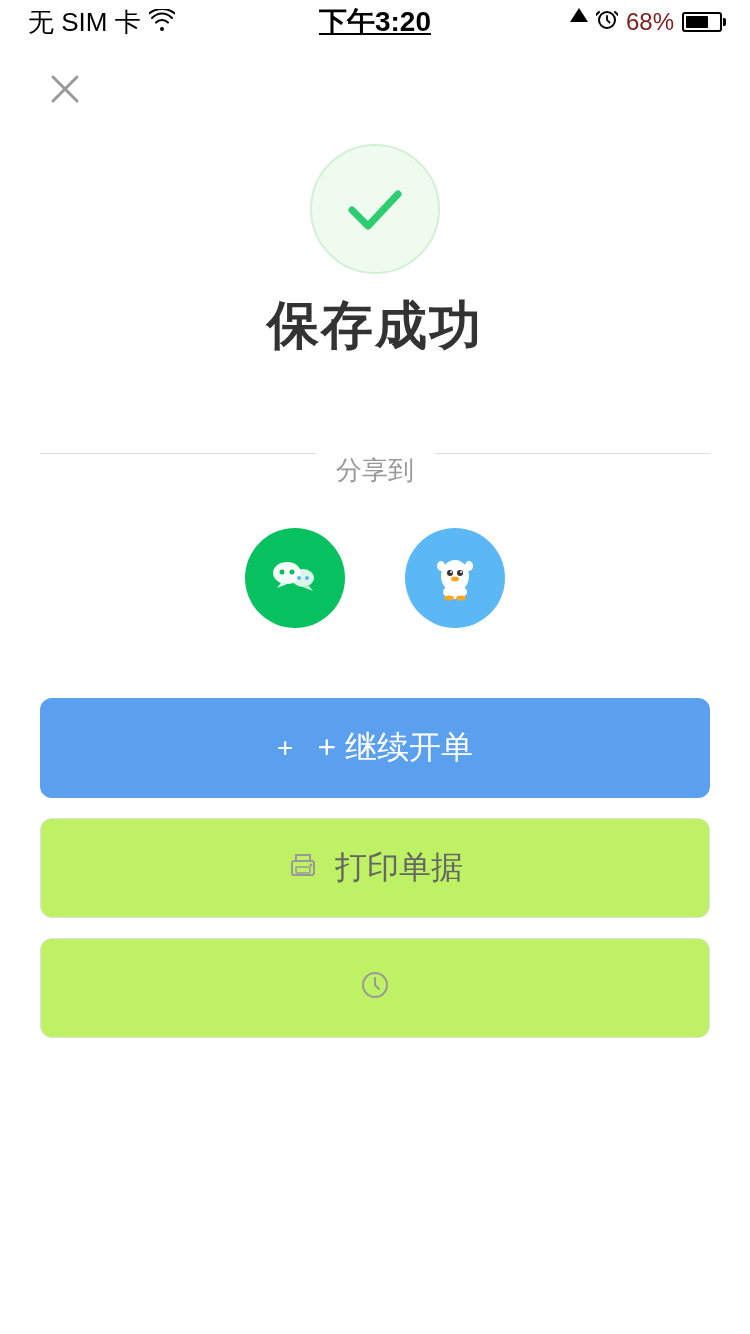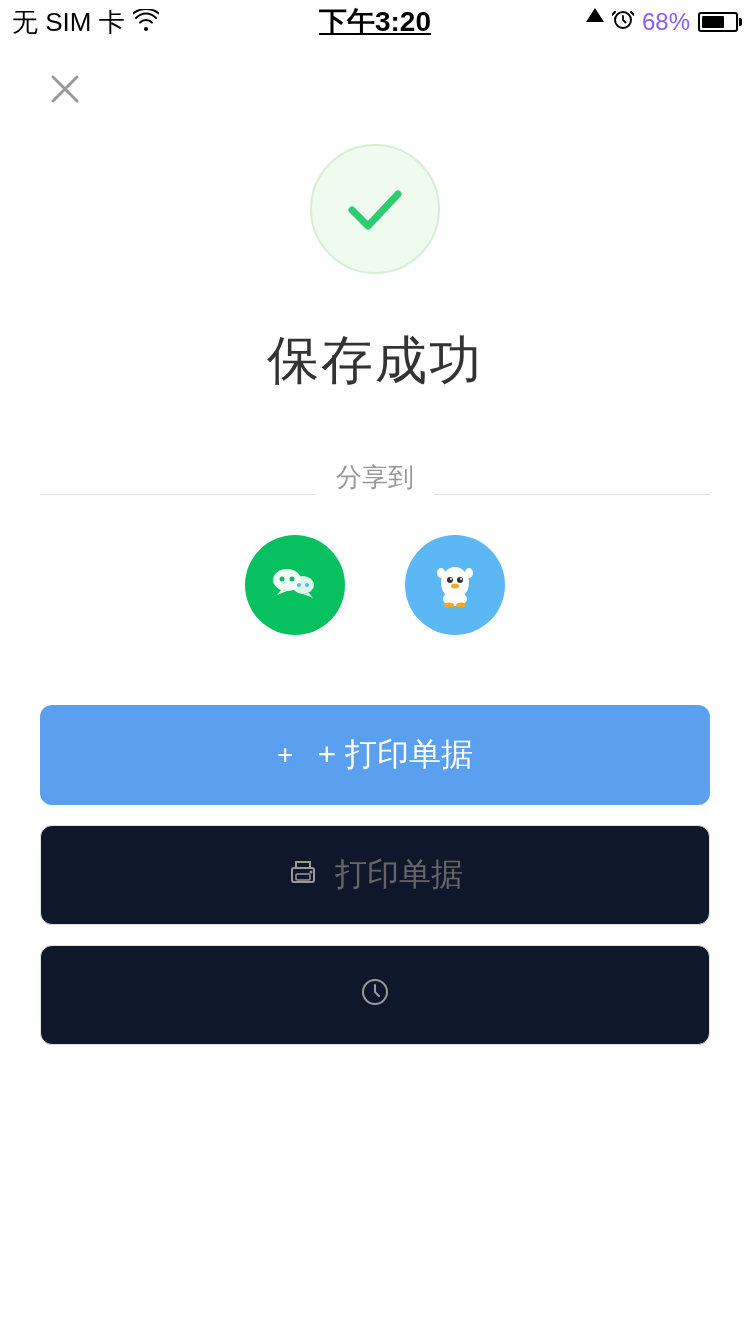--- a/index.html
+++ b/index.html
@@ -21,7 +21,7 @@
       display: flex;
       align-items: center;
       justify-content: space-between;
-      padding: 0 12px;
+      padding: 0 28px;
       flex-shrink: 0;
     }
     .status-left {

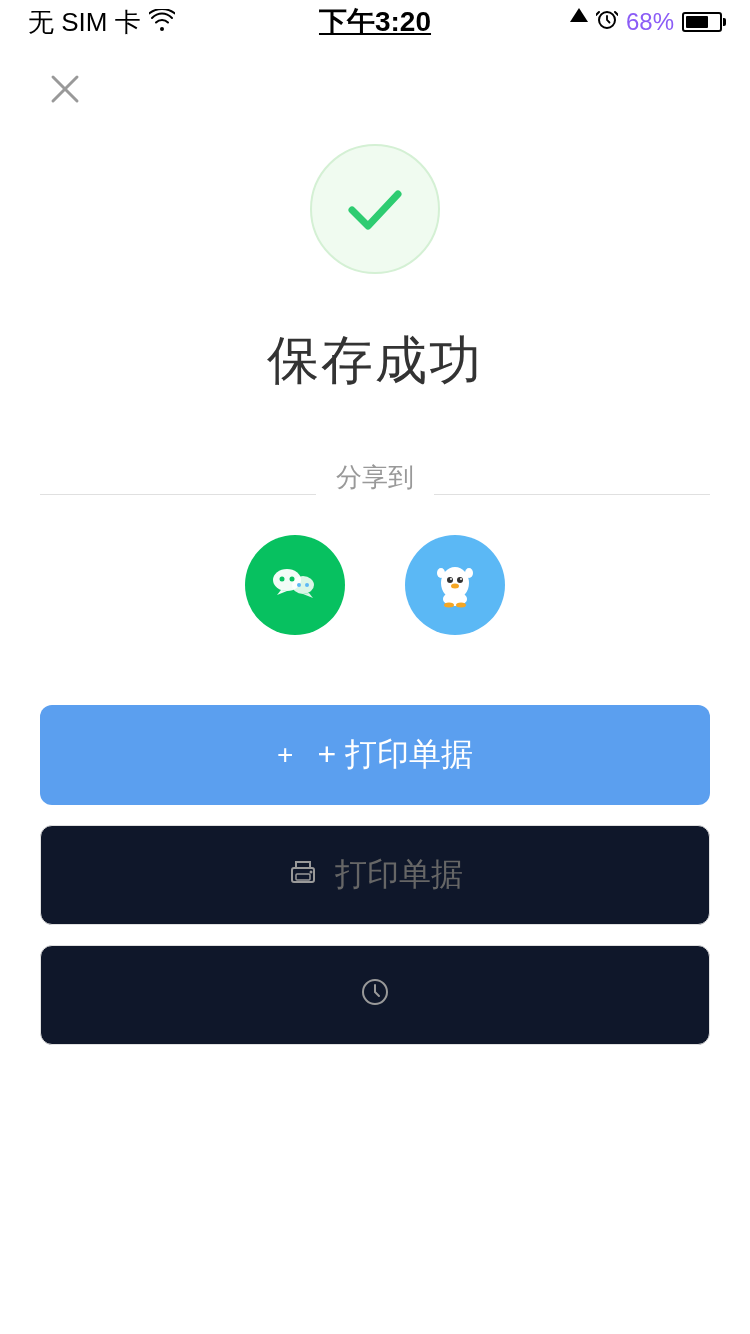--- a/index.html
+++ b/index.html
@@ -46,7 +46,7 @@
       align-items: center;
       gap: 8px;
       font-size: 24px;
-      color: #8b5cf6;
+      color: #7f1d1d;
     }
     .battery-container {
       display: flex;

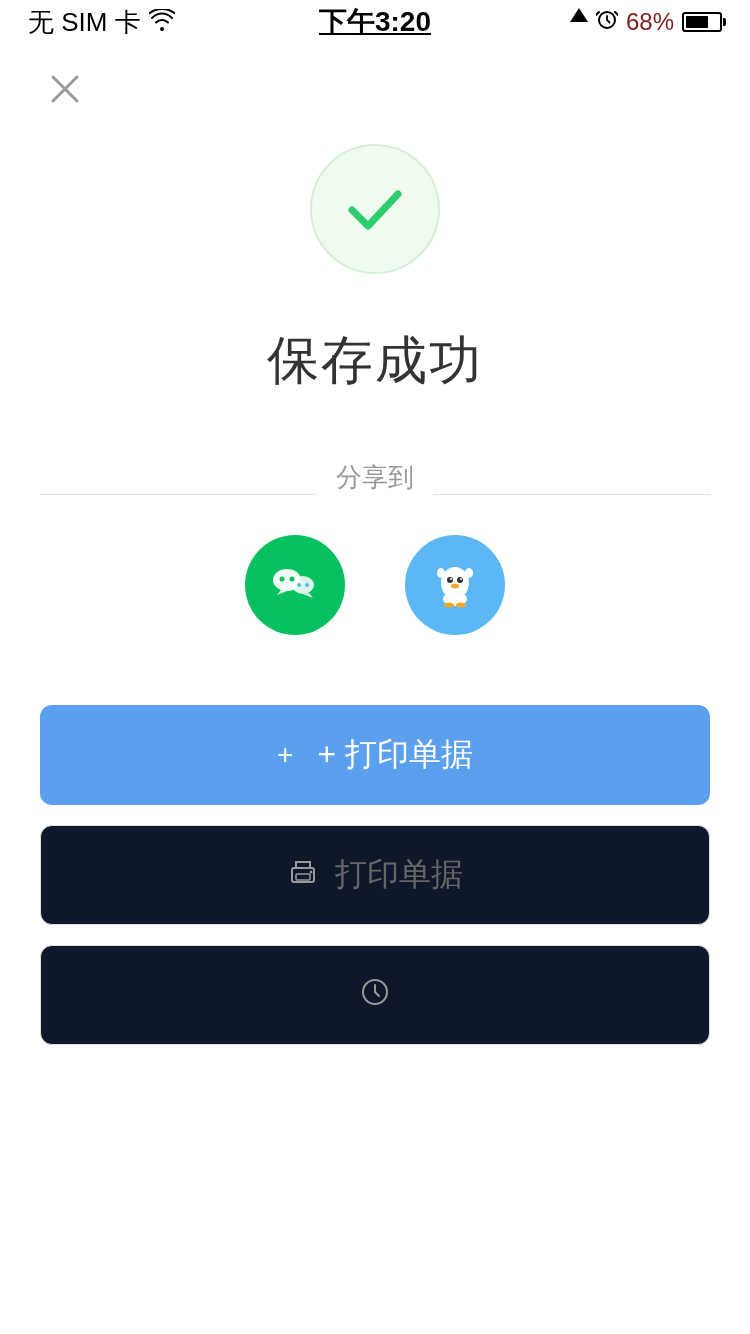--- a/index.html
+++ b/index.html
@@ -127,9 +127,9 @@
 
     
     .success-title {
-      margin-top: 52px;
+      margin-top: 17px;
       font-size: 52px;
-      font-weight: 400;
+      font-weight: 700;
       color: #333;
       letter-spacing: 2px;
     }

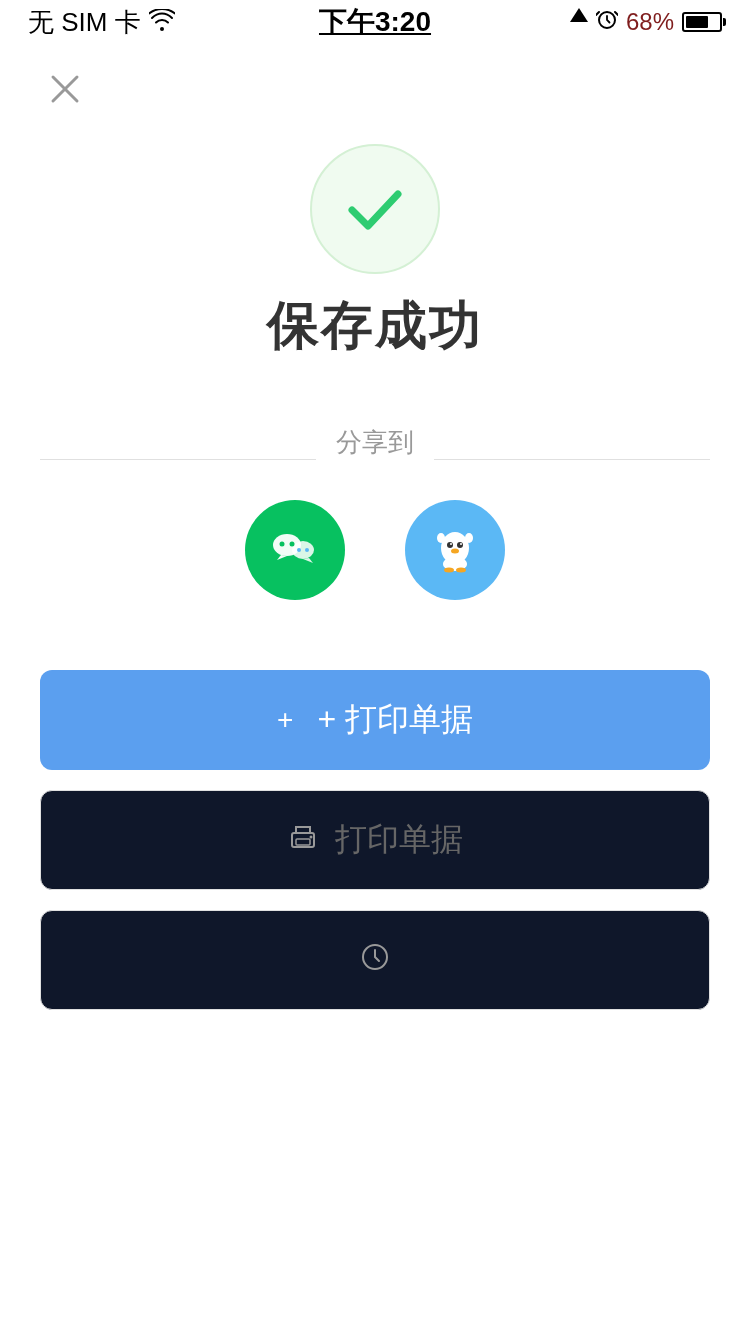--- a/index.html
+++ b/index.html
@@ -138,8 +138,8 @@
     .share-divider {
       width: 100%;
       display: flex;
-      align-items: flex-end;
-      margin-top: 64px;
+      align-items: flex-start;
+      margin-top: 92px;
       gap: 20px;
     }
     .share-divider .line {

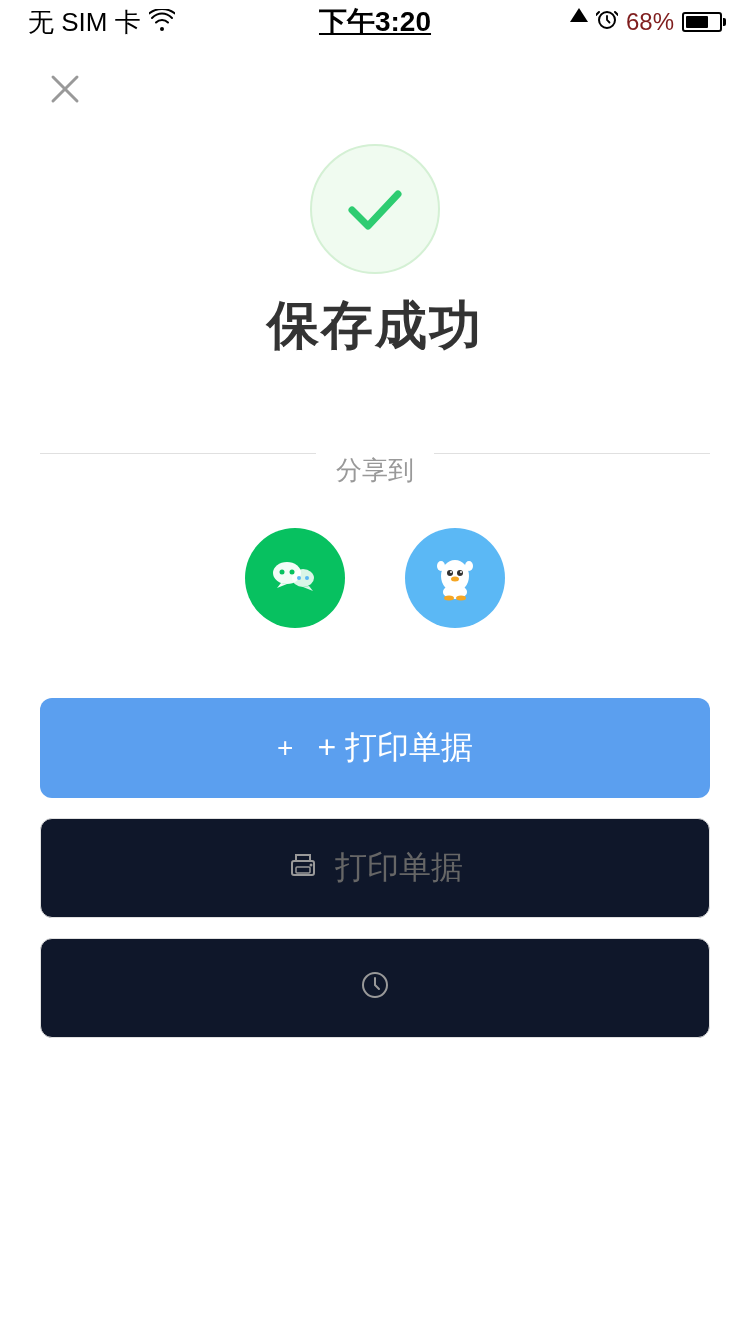--- a/index.html
+++ b/index.html
@@ -315,7 +315,7 @@
 
     <button class="action-btn primary">
       <span class="btn-icon">+</span>
-      <span style="font-size:32px; margin-left:8px;">+ 打印单据</span>
+      <span style="font-size:32px; margin-left:8px;">+ 继续开单</span>
     </button>
 
     <button class="action-btn secondary">

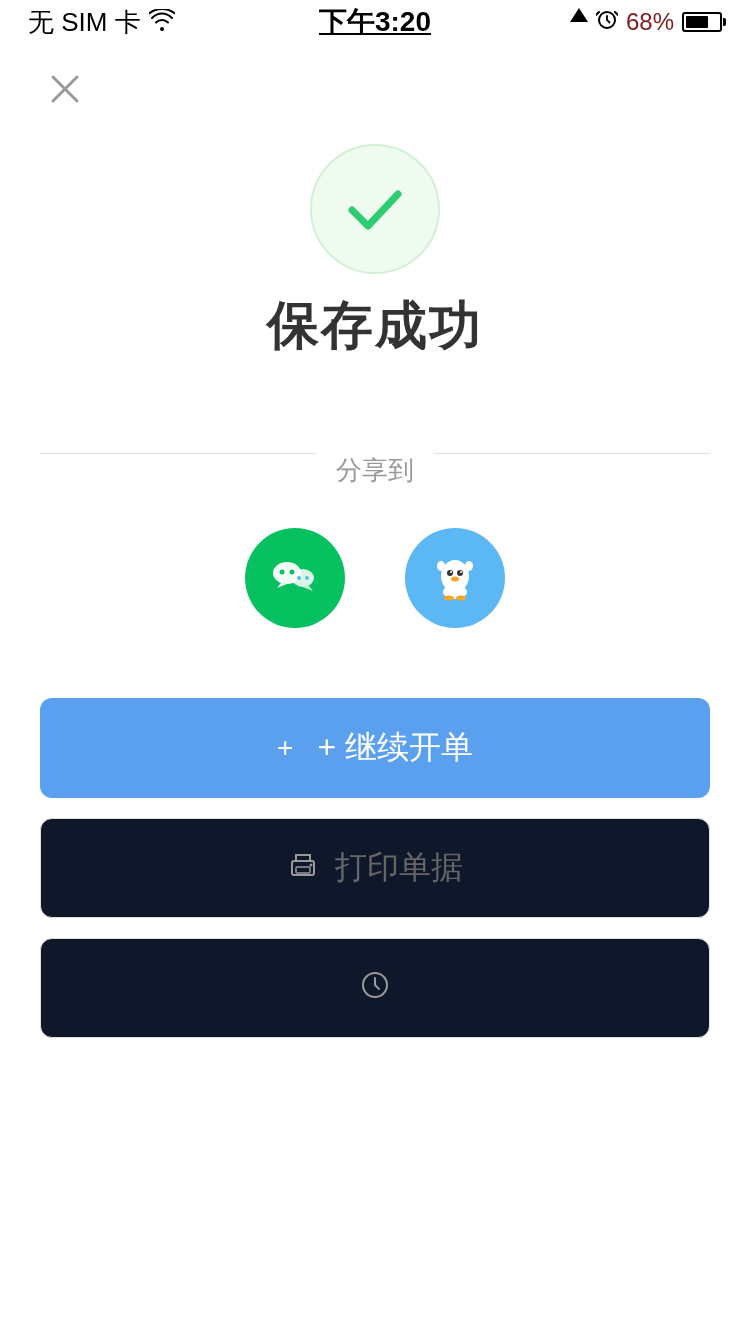--- a/index.html
+++ b/index.html
@@ -201,7 +201,7 @@
       color: #fff;
     }
     .action-btn.secondary {
-      background: #0f172a;
+      background: #bef264;
       color: #666;
       border: 1px solid #e0e0e0;
     }

